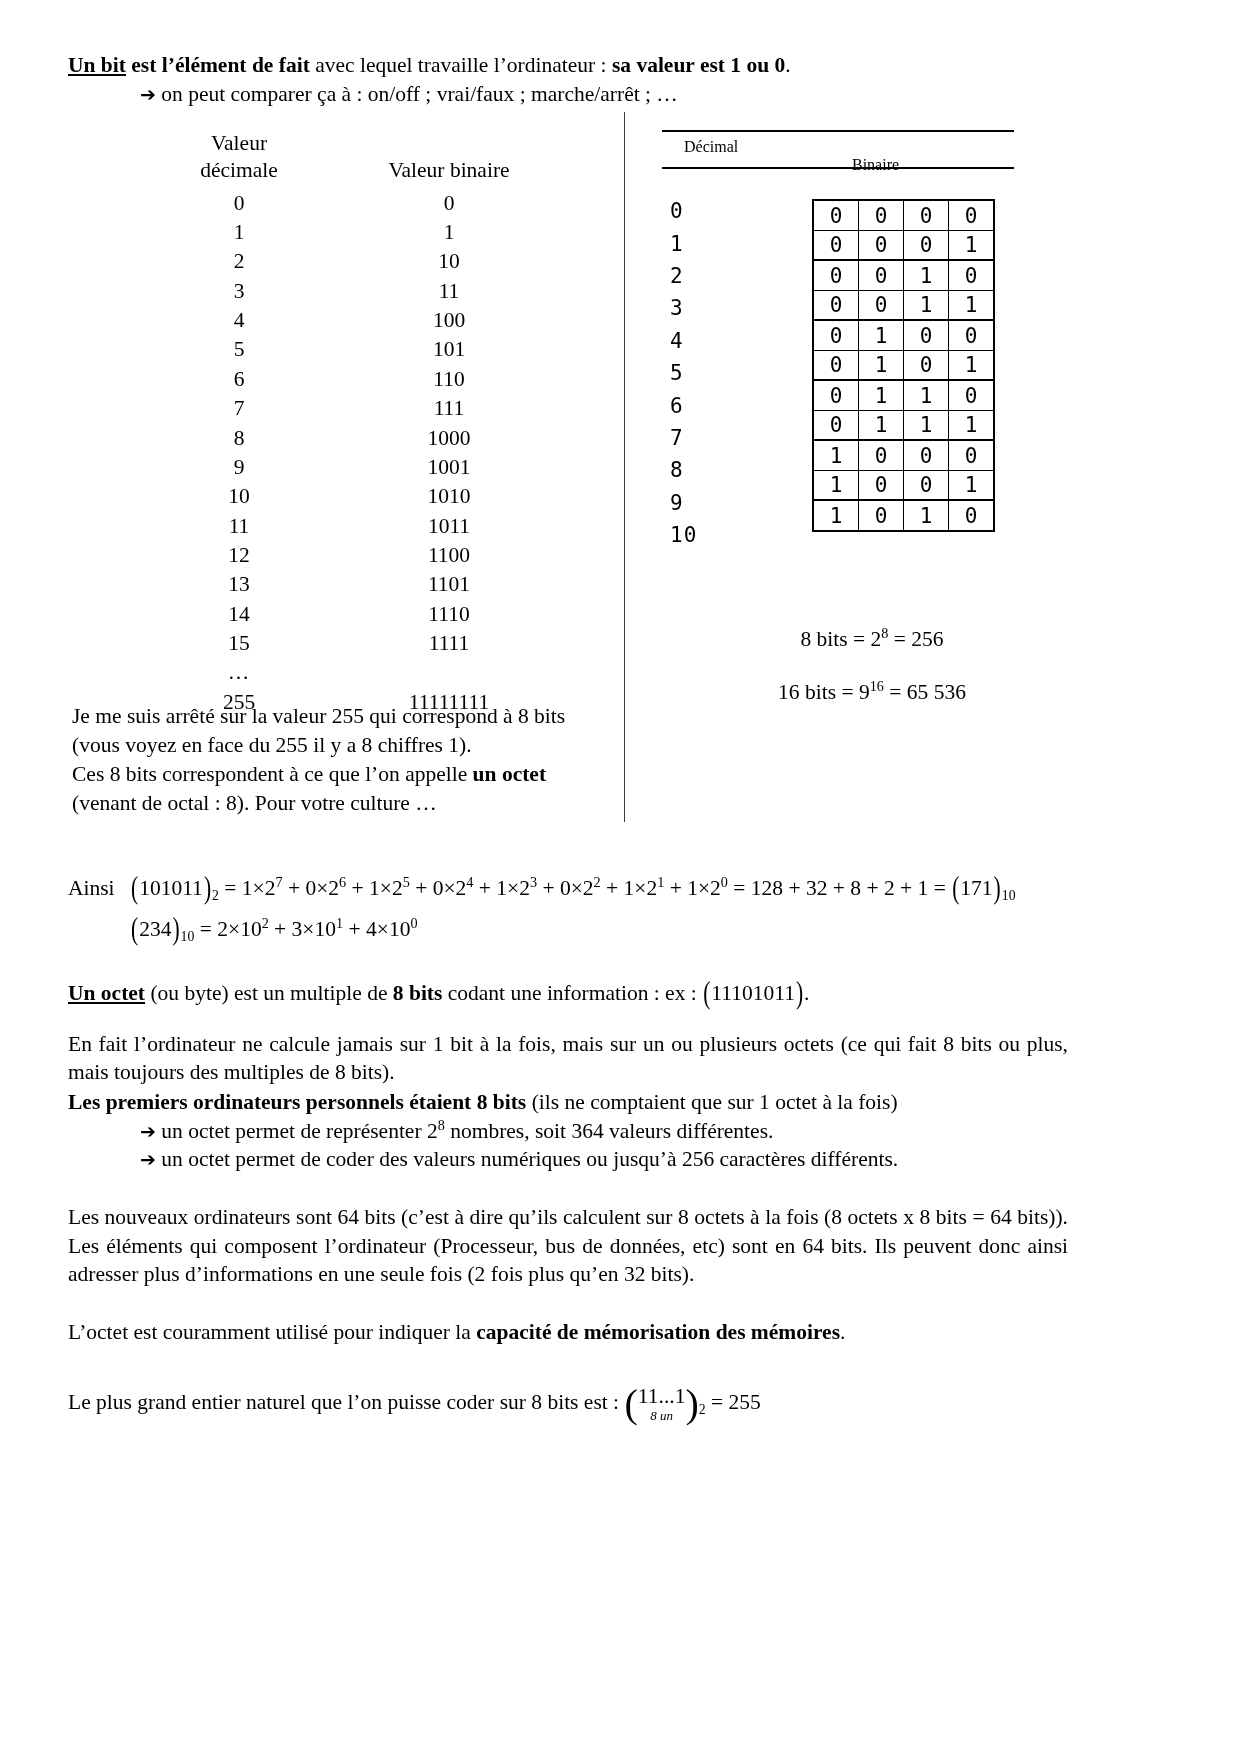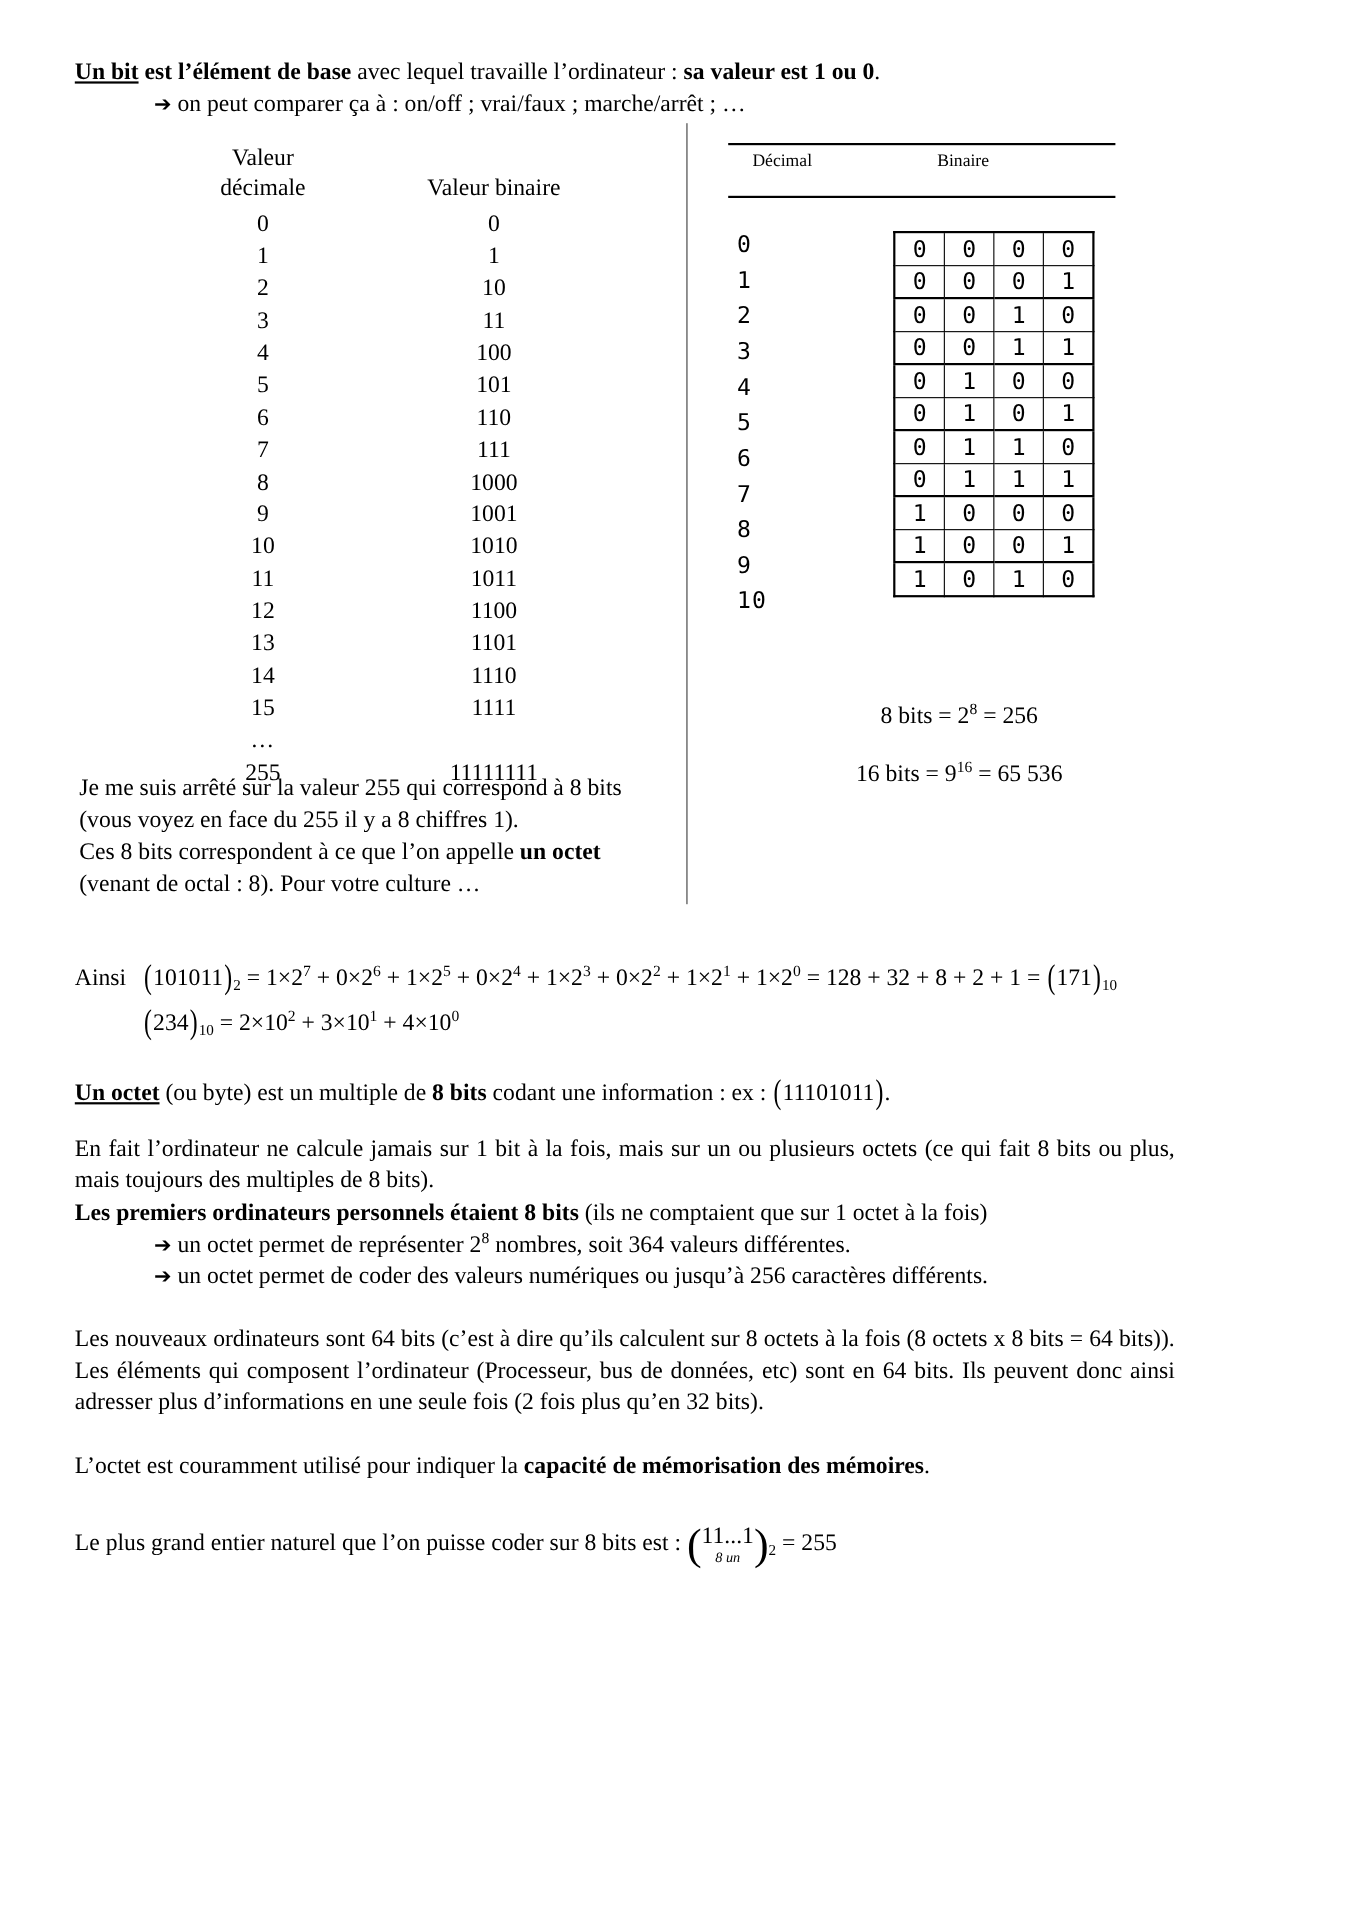--- a/index.html
+++ b/index.html
@@ -224,7 +224,7 @@
   <div class="content">
 
     <div class="line">
-      <b class="u">Un bit</b><b> est l’élément de base</b><span> avec lequel travaille l’ordinateur : </span><b>sa valeur est 1 ou 0</b><span>.</span>
+      <b class="u">Un bit</b><b> est l’élément de fait</b><span> avec lequel travaille l’ordinateur : </span><b>sa valeur est 1 ou 0</b><span>.</span>
     </div>
     <div class="arrow-line">
       <span class="arrow">➔</span>

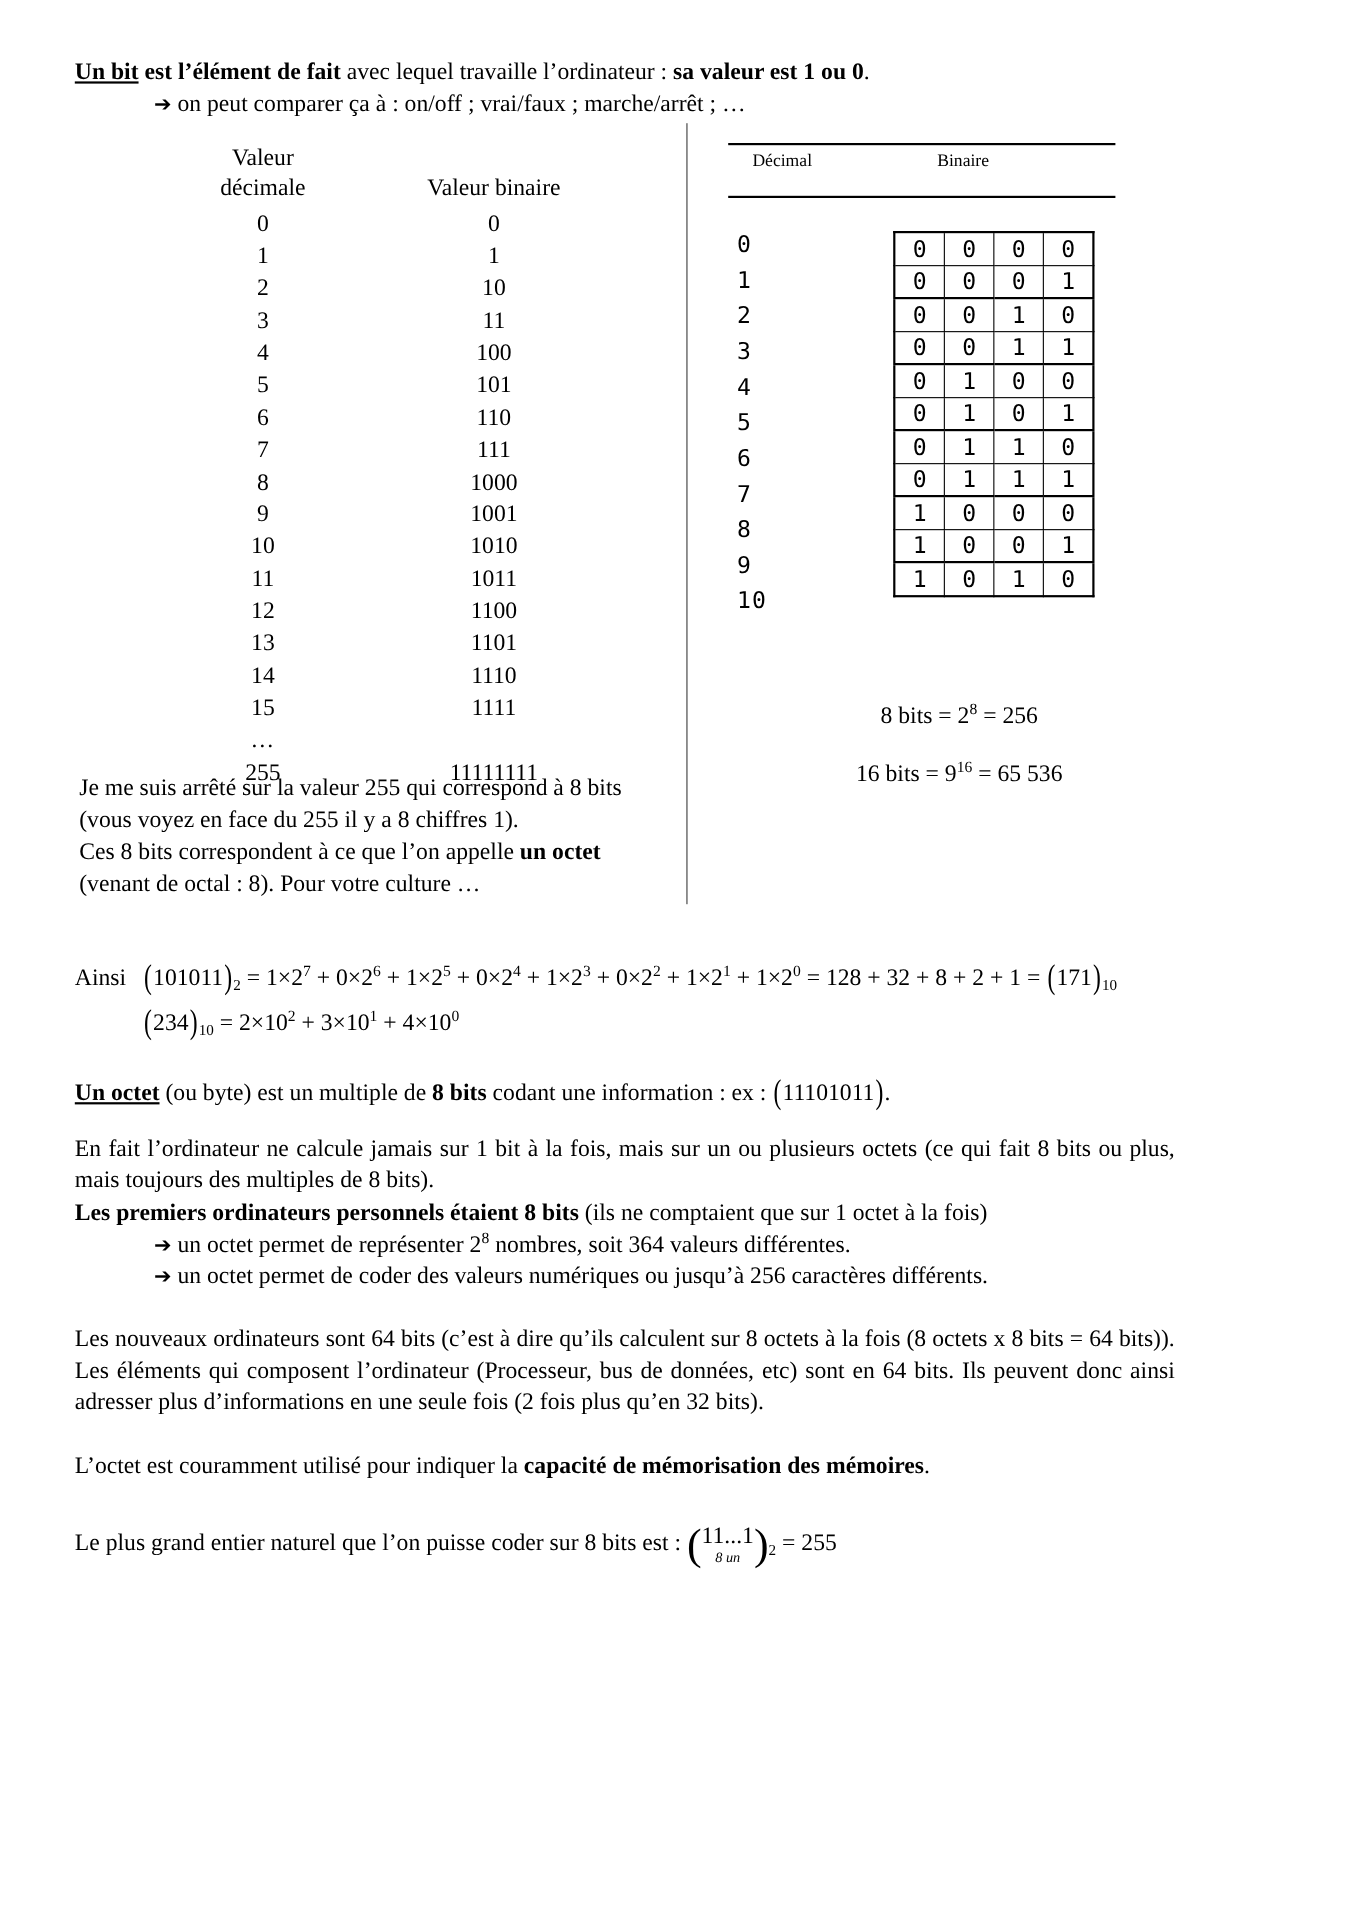--- a/index.html
+++ b/index.html
@@ -108,7 +108,7 @@
     margin-left: 14px;
     border-top: 2.2px solid #000;
     border-bottom: 2.2px solid #000;
-    padding: 7px 0 13px 0;
+    padding: 7px 0 2px 0;
     box-sizing: border-box;
   }
   .dm-head .h1 { position: absolute; left: 22px; top: 6px; }

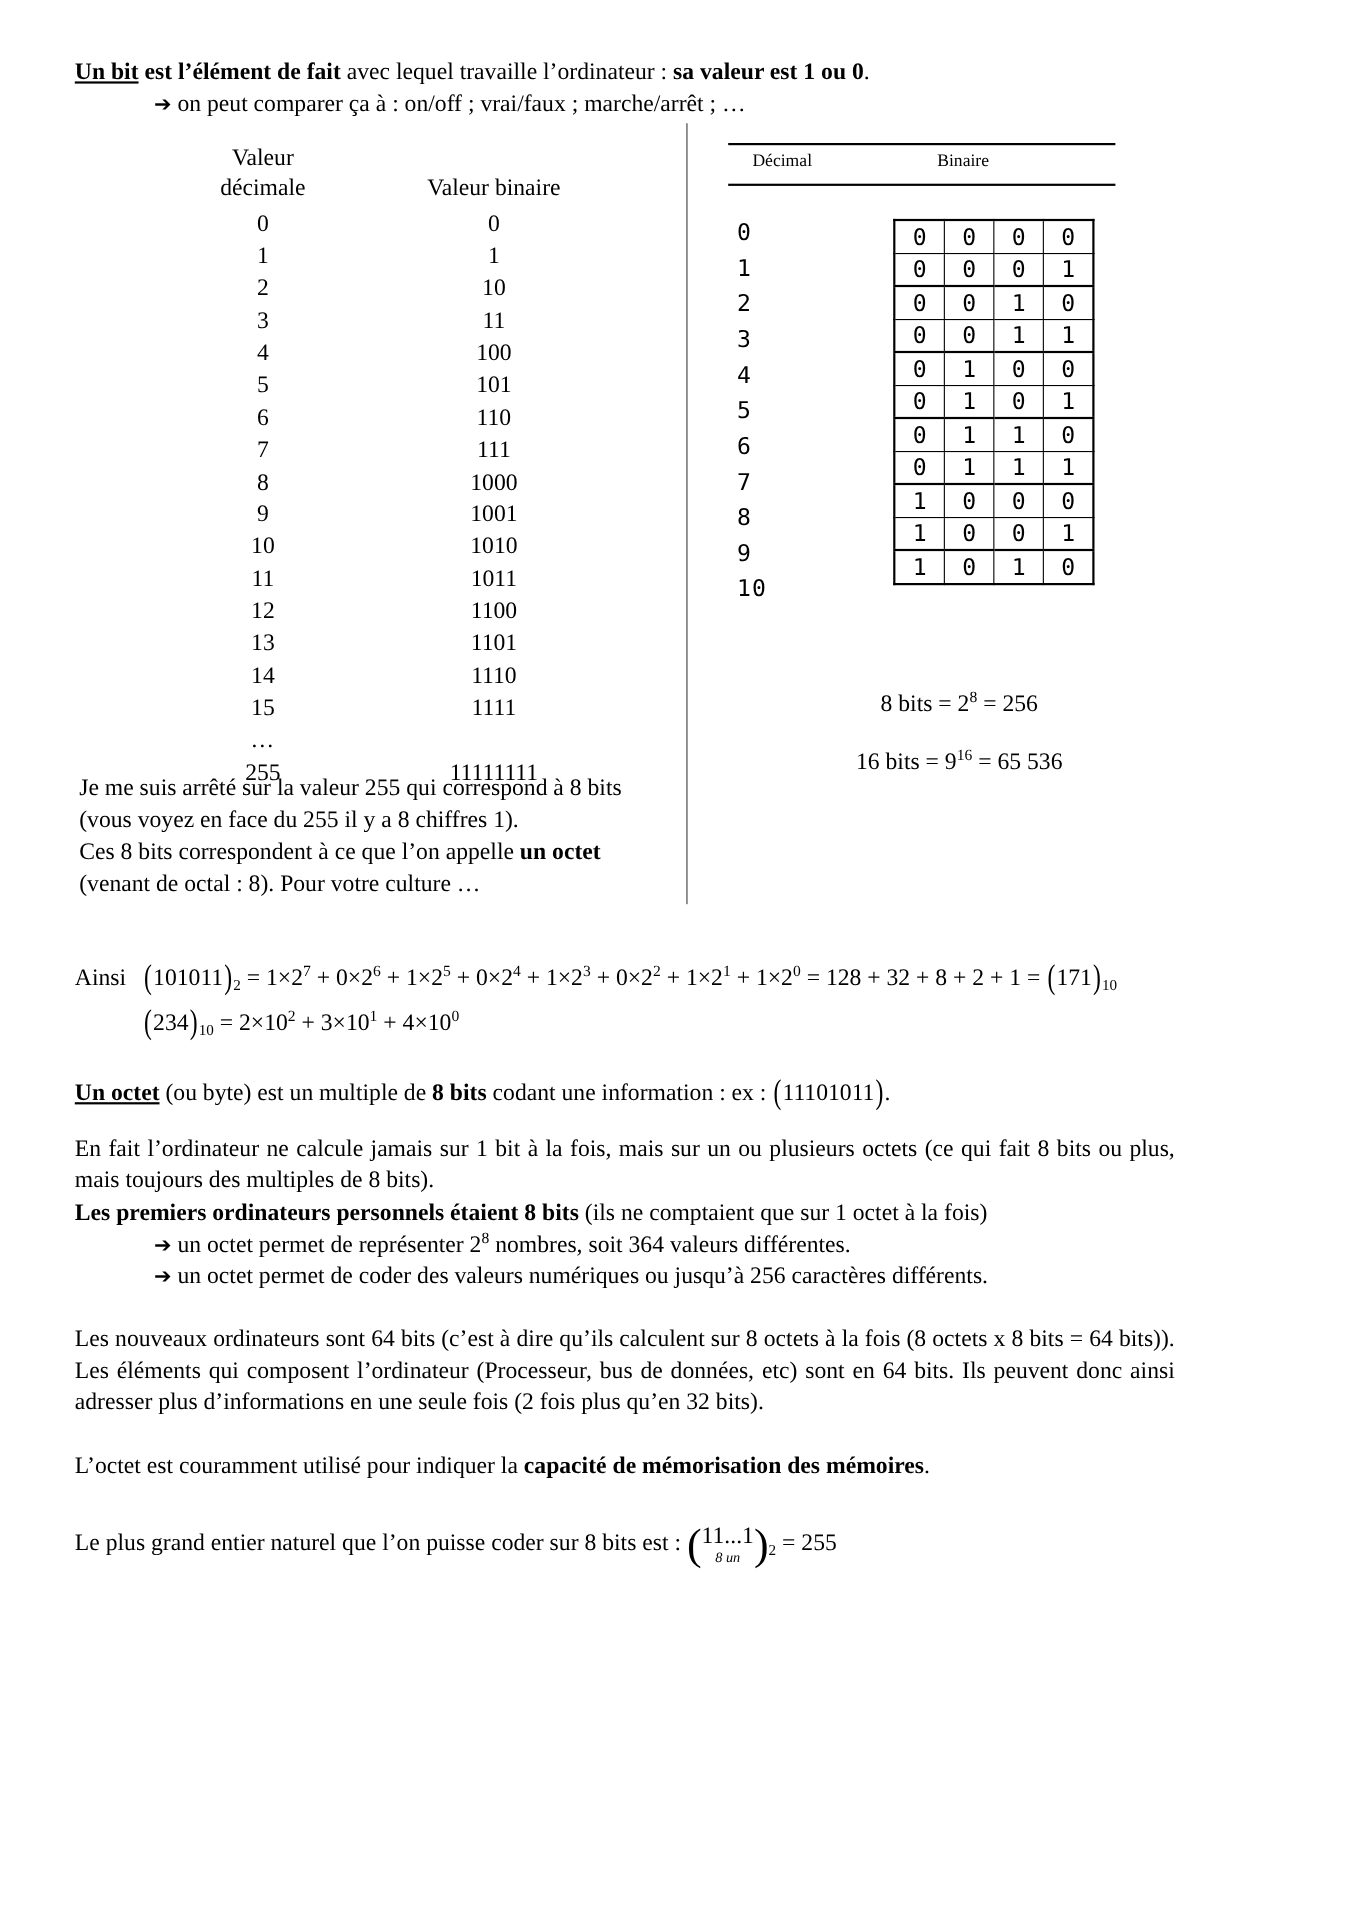--- a/index.html
+++ b/index.html
@@ -112,7 +112,7 @@
     box-sizing: border-box;
   }
   .dm-head .h1 { position: absolute; left: 22px; top: 6px; }
-  .dm-head .h2 { position: absolute; left: 190px; top: 6px; }
+  .dm-head .h2 { position: absolute; left: 190px; top: 24px; }
   .dm-head-spacer { height: 26px; }
 
   .dm-body {

